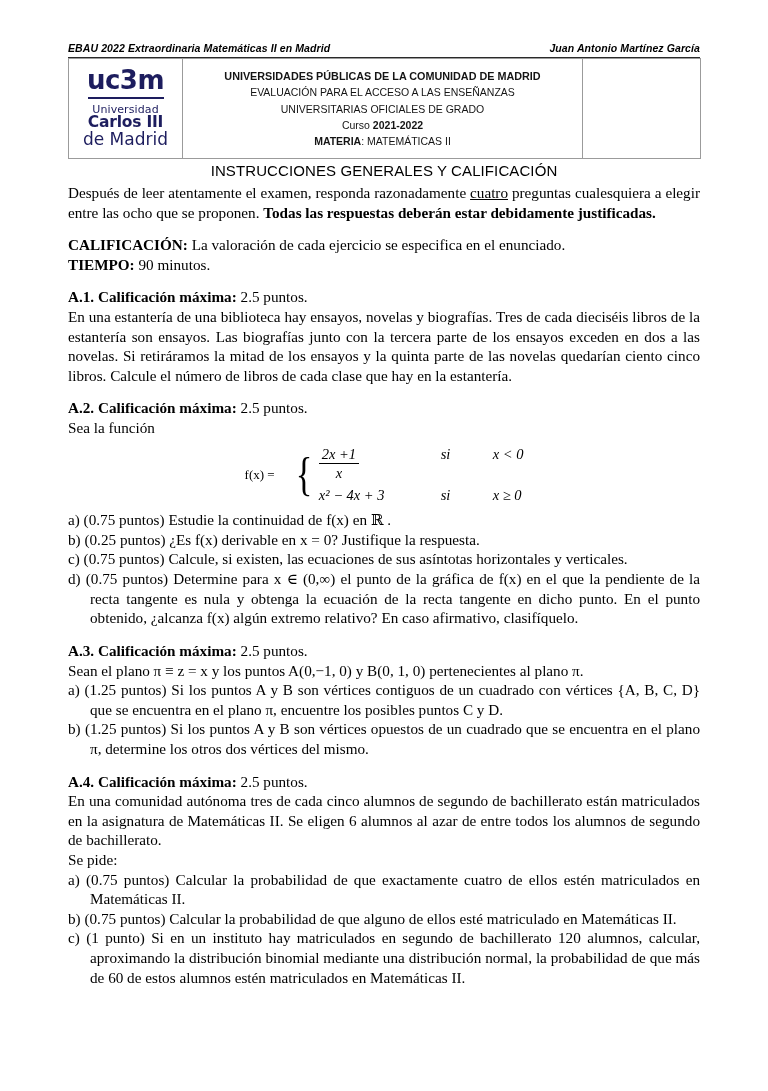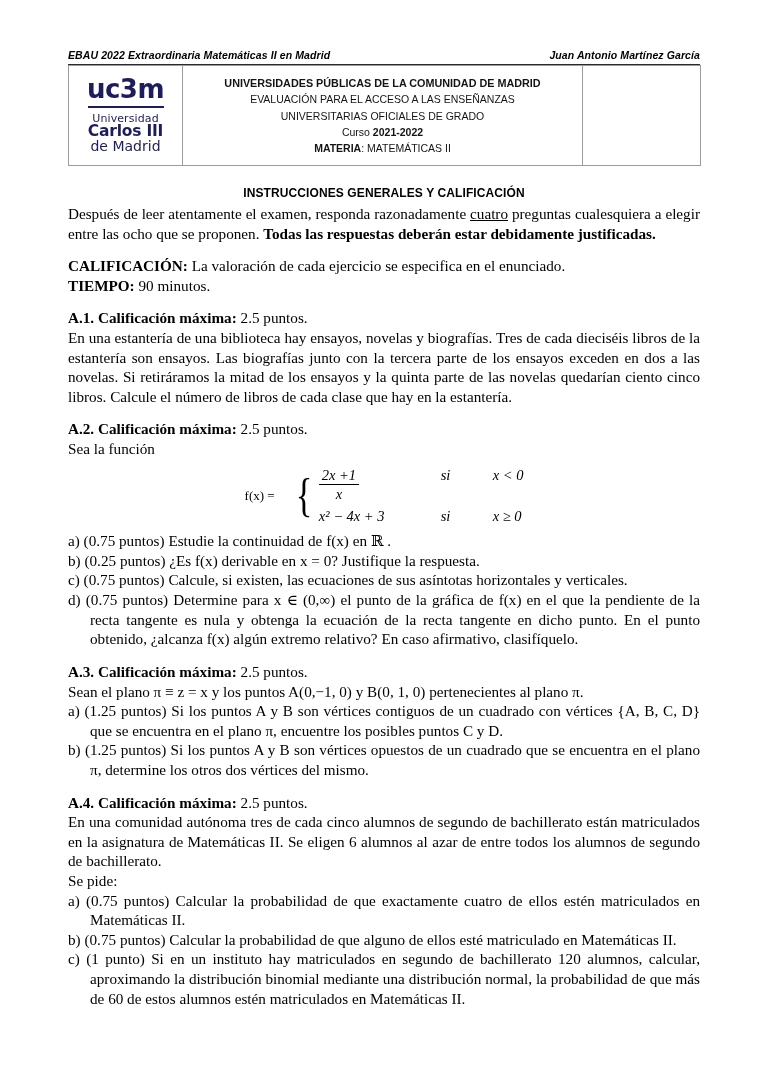--- a/index.html
+++ b/index.html
@@ -18,7 +18,7 @@
   .page {
     position: absolute;
     left: 68px;
-    top: 11px;
+    top: 4px;
     width: 632px;
     height: 812px;
   }

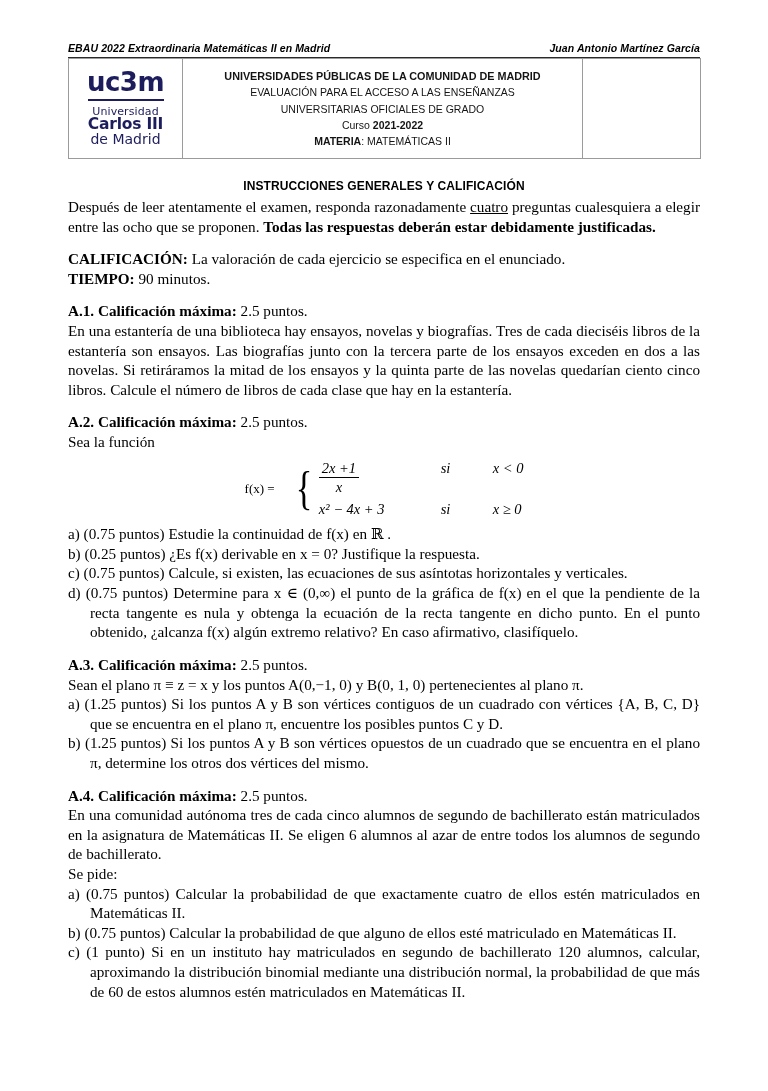--- a/index.html
+++ b/index.html
@@ -86,7 +86,7 @@
     margin: 0;
   }
   .logo .lg-madrid {
-    font-size: 14px;
+    font-size: 17px;
     font-weight: normal;
   }
 

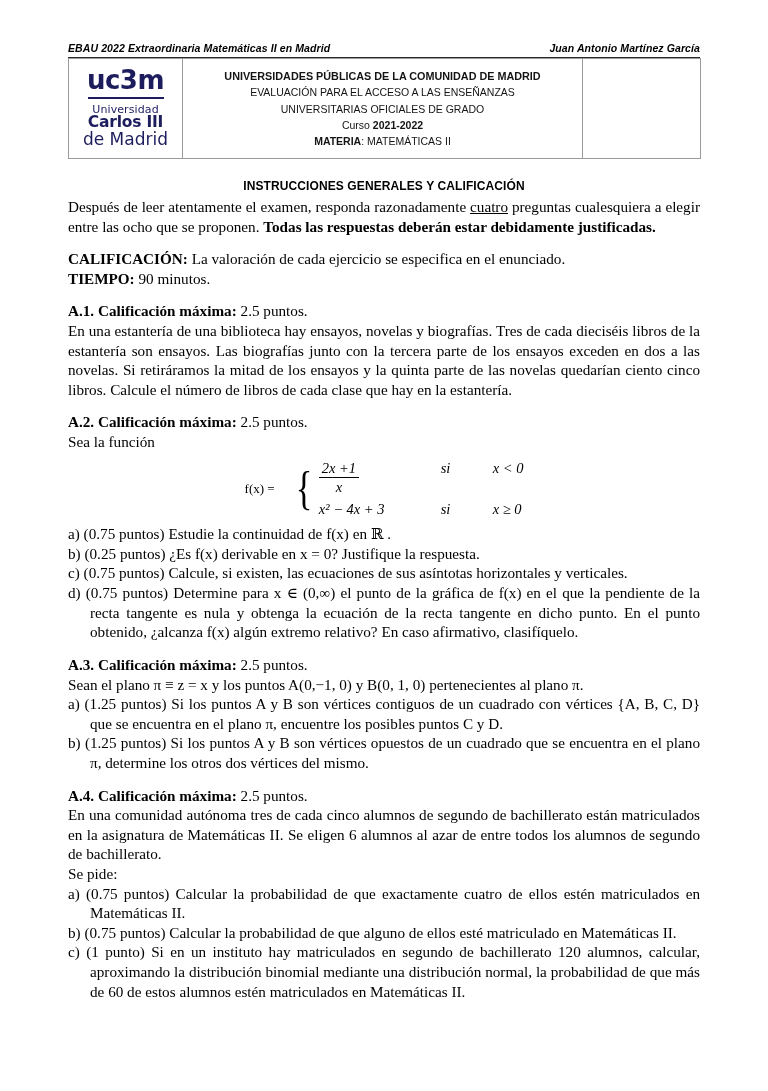--- a/index.html
+++ b/index.html
@@ -106,9 +106,9 @@
   .instr-title {
     text-align: center;
     font-family: "Liberation Sans", "DejaVu Sans", sans-serif;
-    font-weight: bold;
-    font-size: 12px;
-    margin-top: 20px;
+    font-weight: normal;
+    font-size: 15px;
+    margin-top: 3px;
     letter-spacing: 0.1px;
   }
   p.para {

